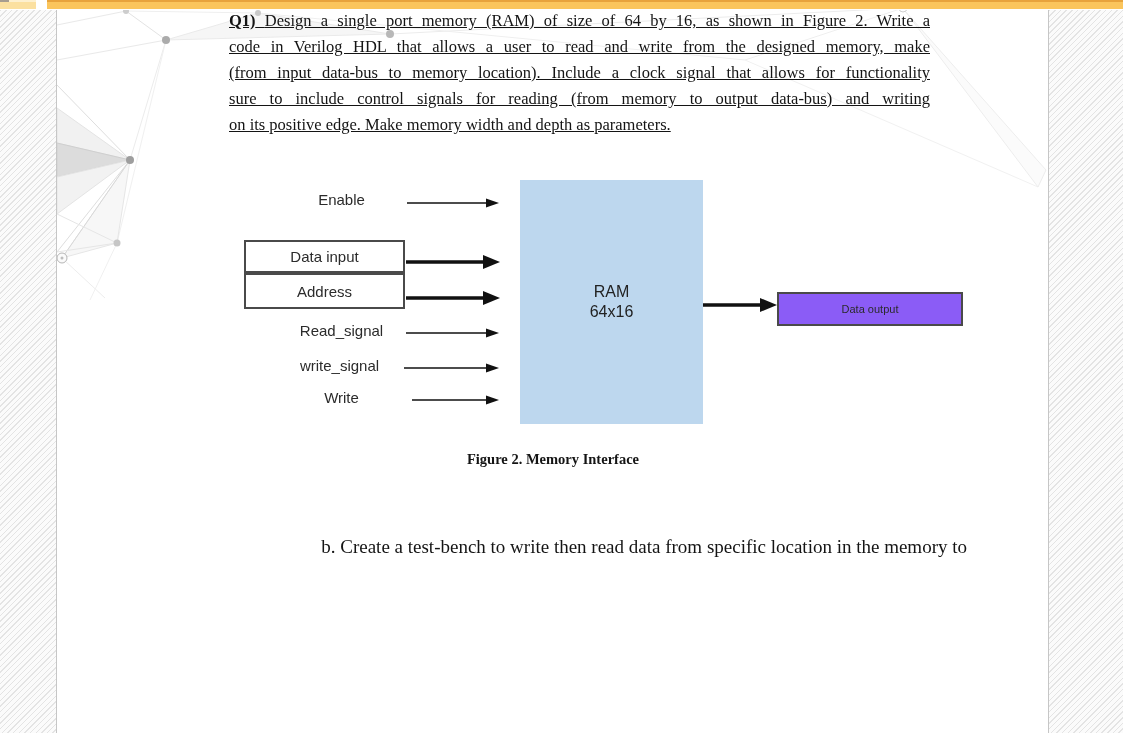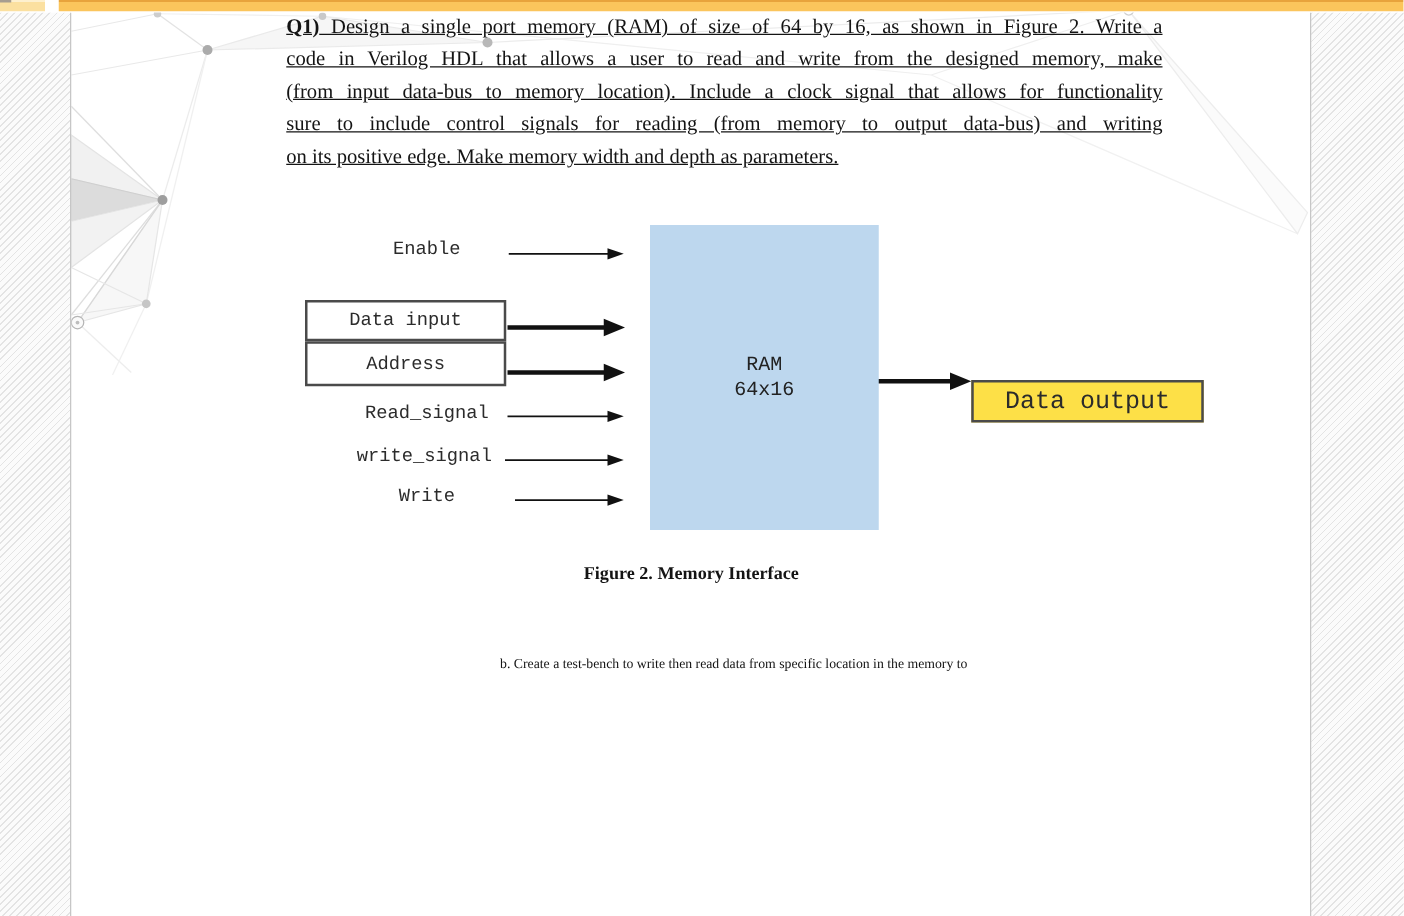--- a/index.html
+++ b/index.html
@@ -37,7 +37,7 @@
   .q1 b{font-weight:bold;}
   
   .diagram{position:absolute;top:0;left:0;width:954px;height:733px;z-index:10;
-    font-family:Liberation Mono, monospace;color:#2b2b2b;}
+    font-family:Liberation Sans, sans-serif;color:#2b2b2b;}
   .sig-label{position:absolute;width:161px;text-align:center;font-size:15px;line-height:18px;}
   .sig-box{
     position:absolute;left:244px;width:157px;background:#fff;

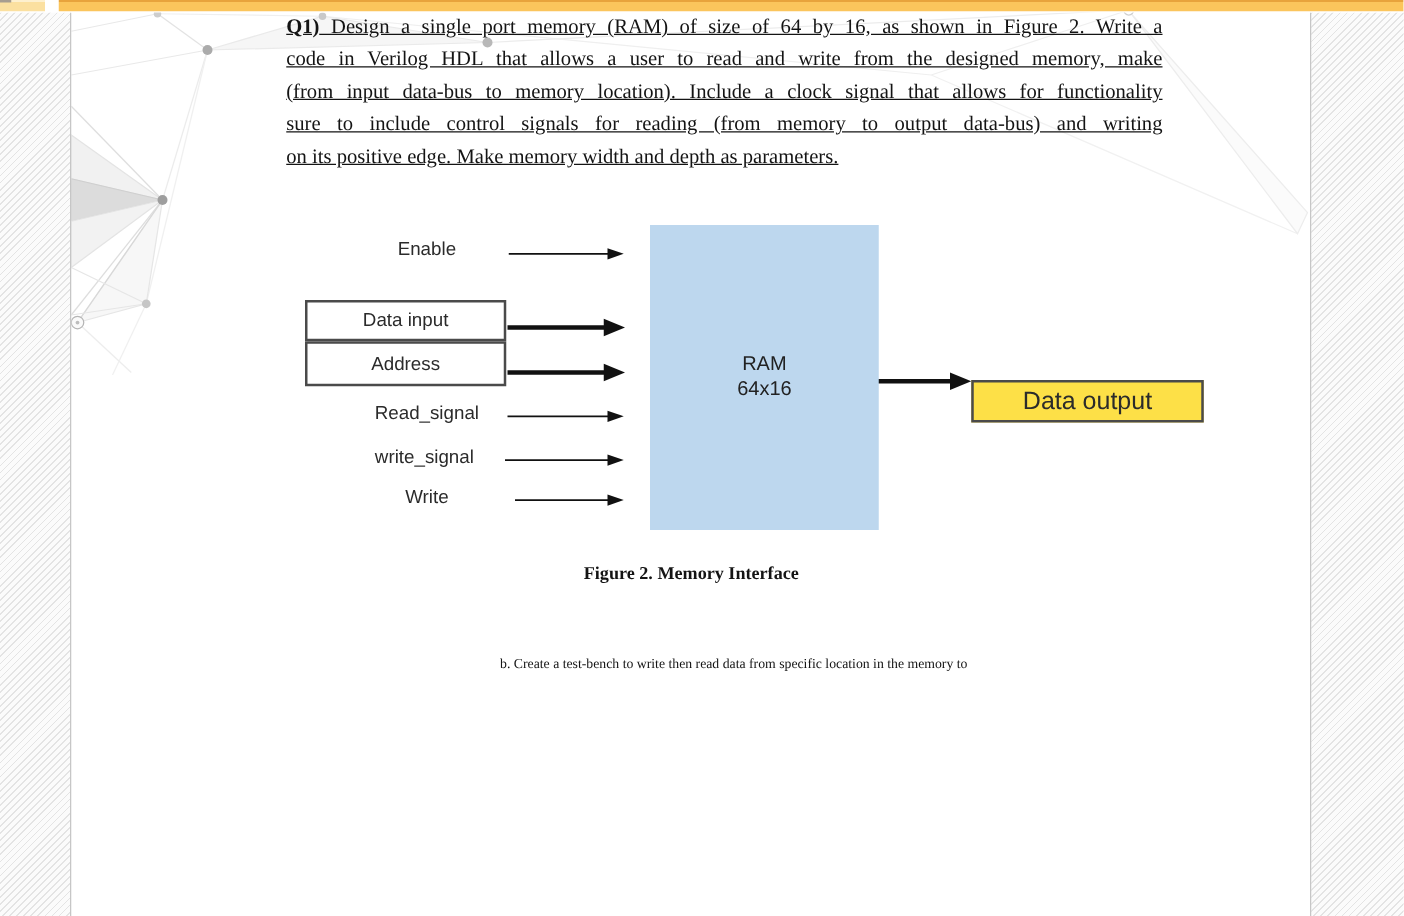--- a/index.html
+++ b/index.html
@@ -51,9 +51,9 @@
     font-size:16px;line-height:20px;color:#222;margin-left:20px;
   }
   .outbox{
-    position:absolute;left:777px;top:304px;width:182px;height:30px;
-    background:#fde047;border:2px solid var(--box-border,#444);
-    display:flex;align-items:center;justify-content:center;font-size:20px;
+    position:absolute;left:777px;top:292px;width:182px;height:30px;
+    background:#8b5cf6;border:2px solid var(--box-border,#444);
+    display:flex;align-items:center;justify-content:center;font-size:11px;
   }
   .arrows{position:absolute;top:0;left:0;}
   

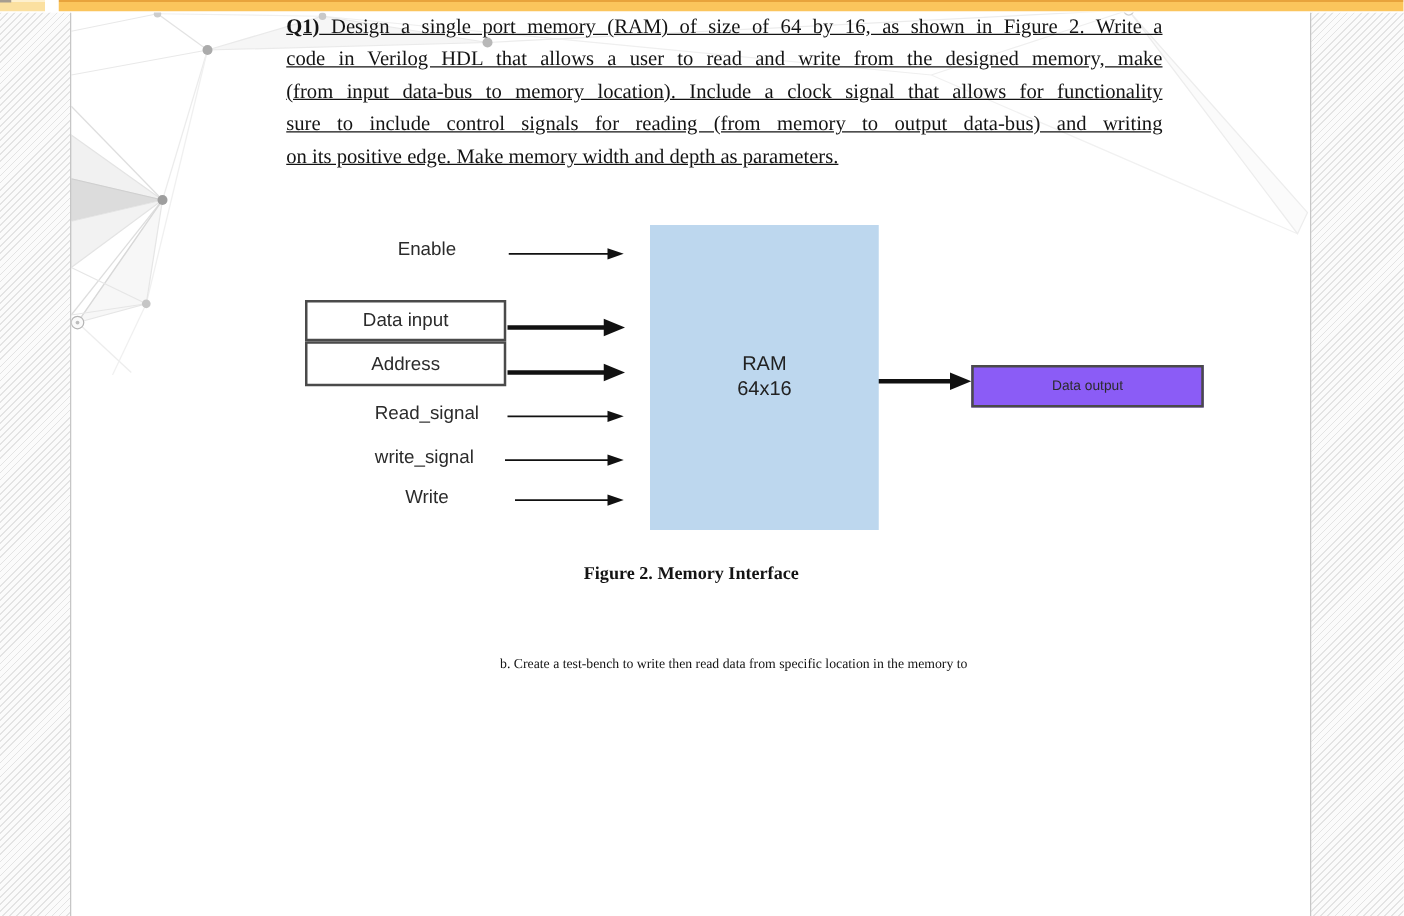--- a/index.html
+++ b/index.html
@@ -63,8 +63,8 @@
   }
   
   .partb{
-    position:absolute;left:207px;top:514px;width:760px;z-index:10;
-    font-size:11px;line-height:34px;text-align:center;
+    position:absolute;left:207px;top:530px;width:760px;z-index:10;
+    font-size:19px;line-height:34px;text-align:right;
   }
 </style>
 </head>

